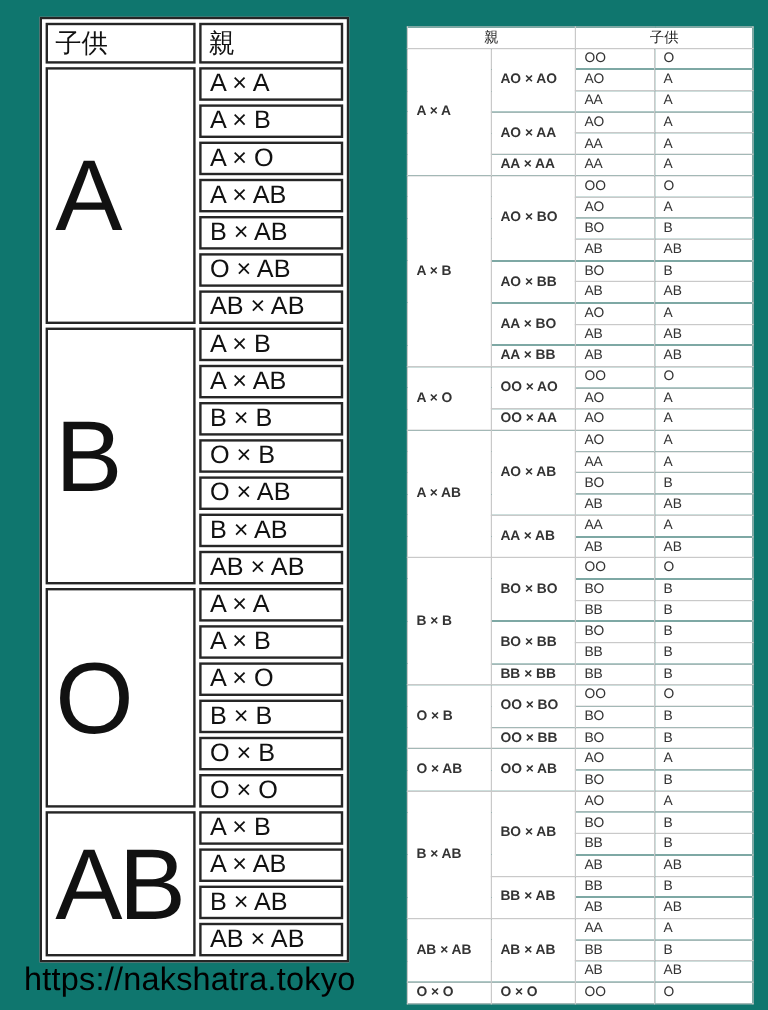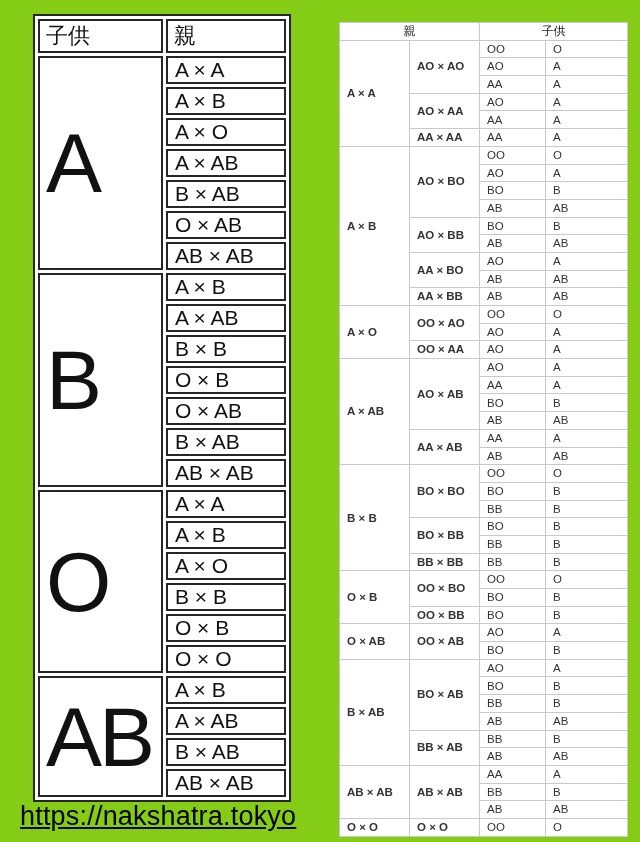--- a/index.html
+++ b/index.html
@@ -12,7 +12,7 @@
     position: relative;
     width: 640px;
     height: 842px;
-    background: #84cc16;
+    background: #0f766e;
     overflow: hidden;
   }
 

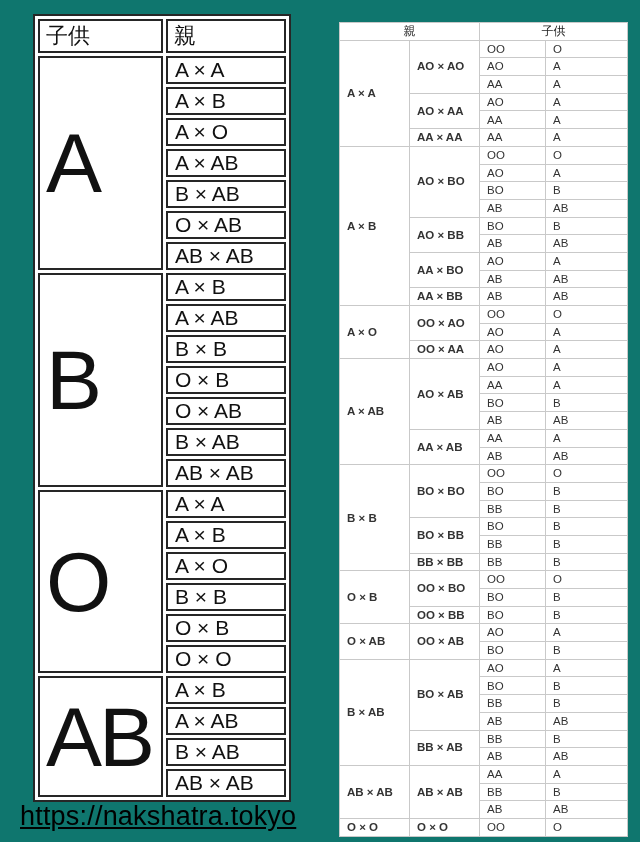--- a/index.html
+++ b/index.html
@@ -117,7 +117,6 @@
     color: #000000;
     letter-spacing: 0.2px;
     white-space: nowrap;
-    text-decoration: underline;
   }
 </style>
 </head>

